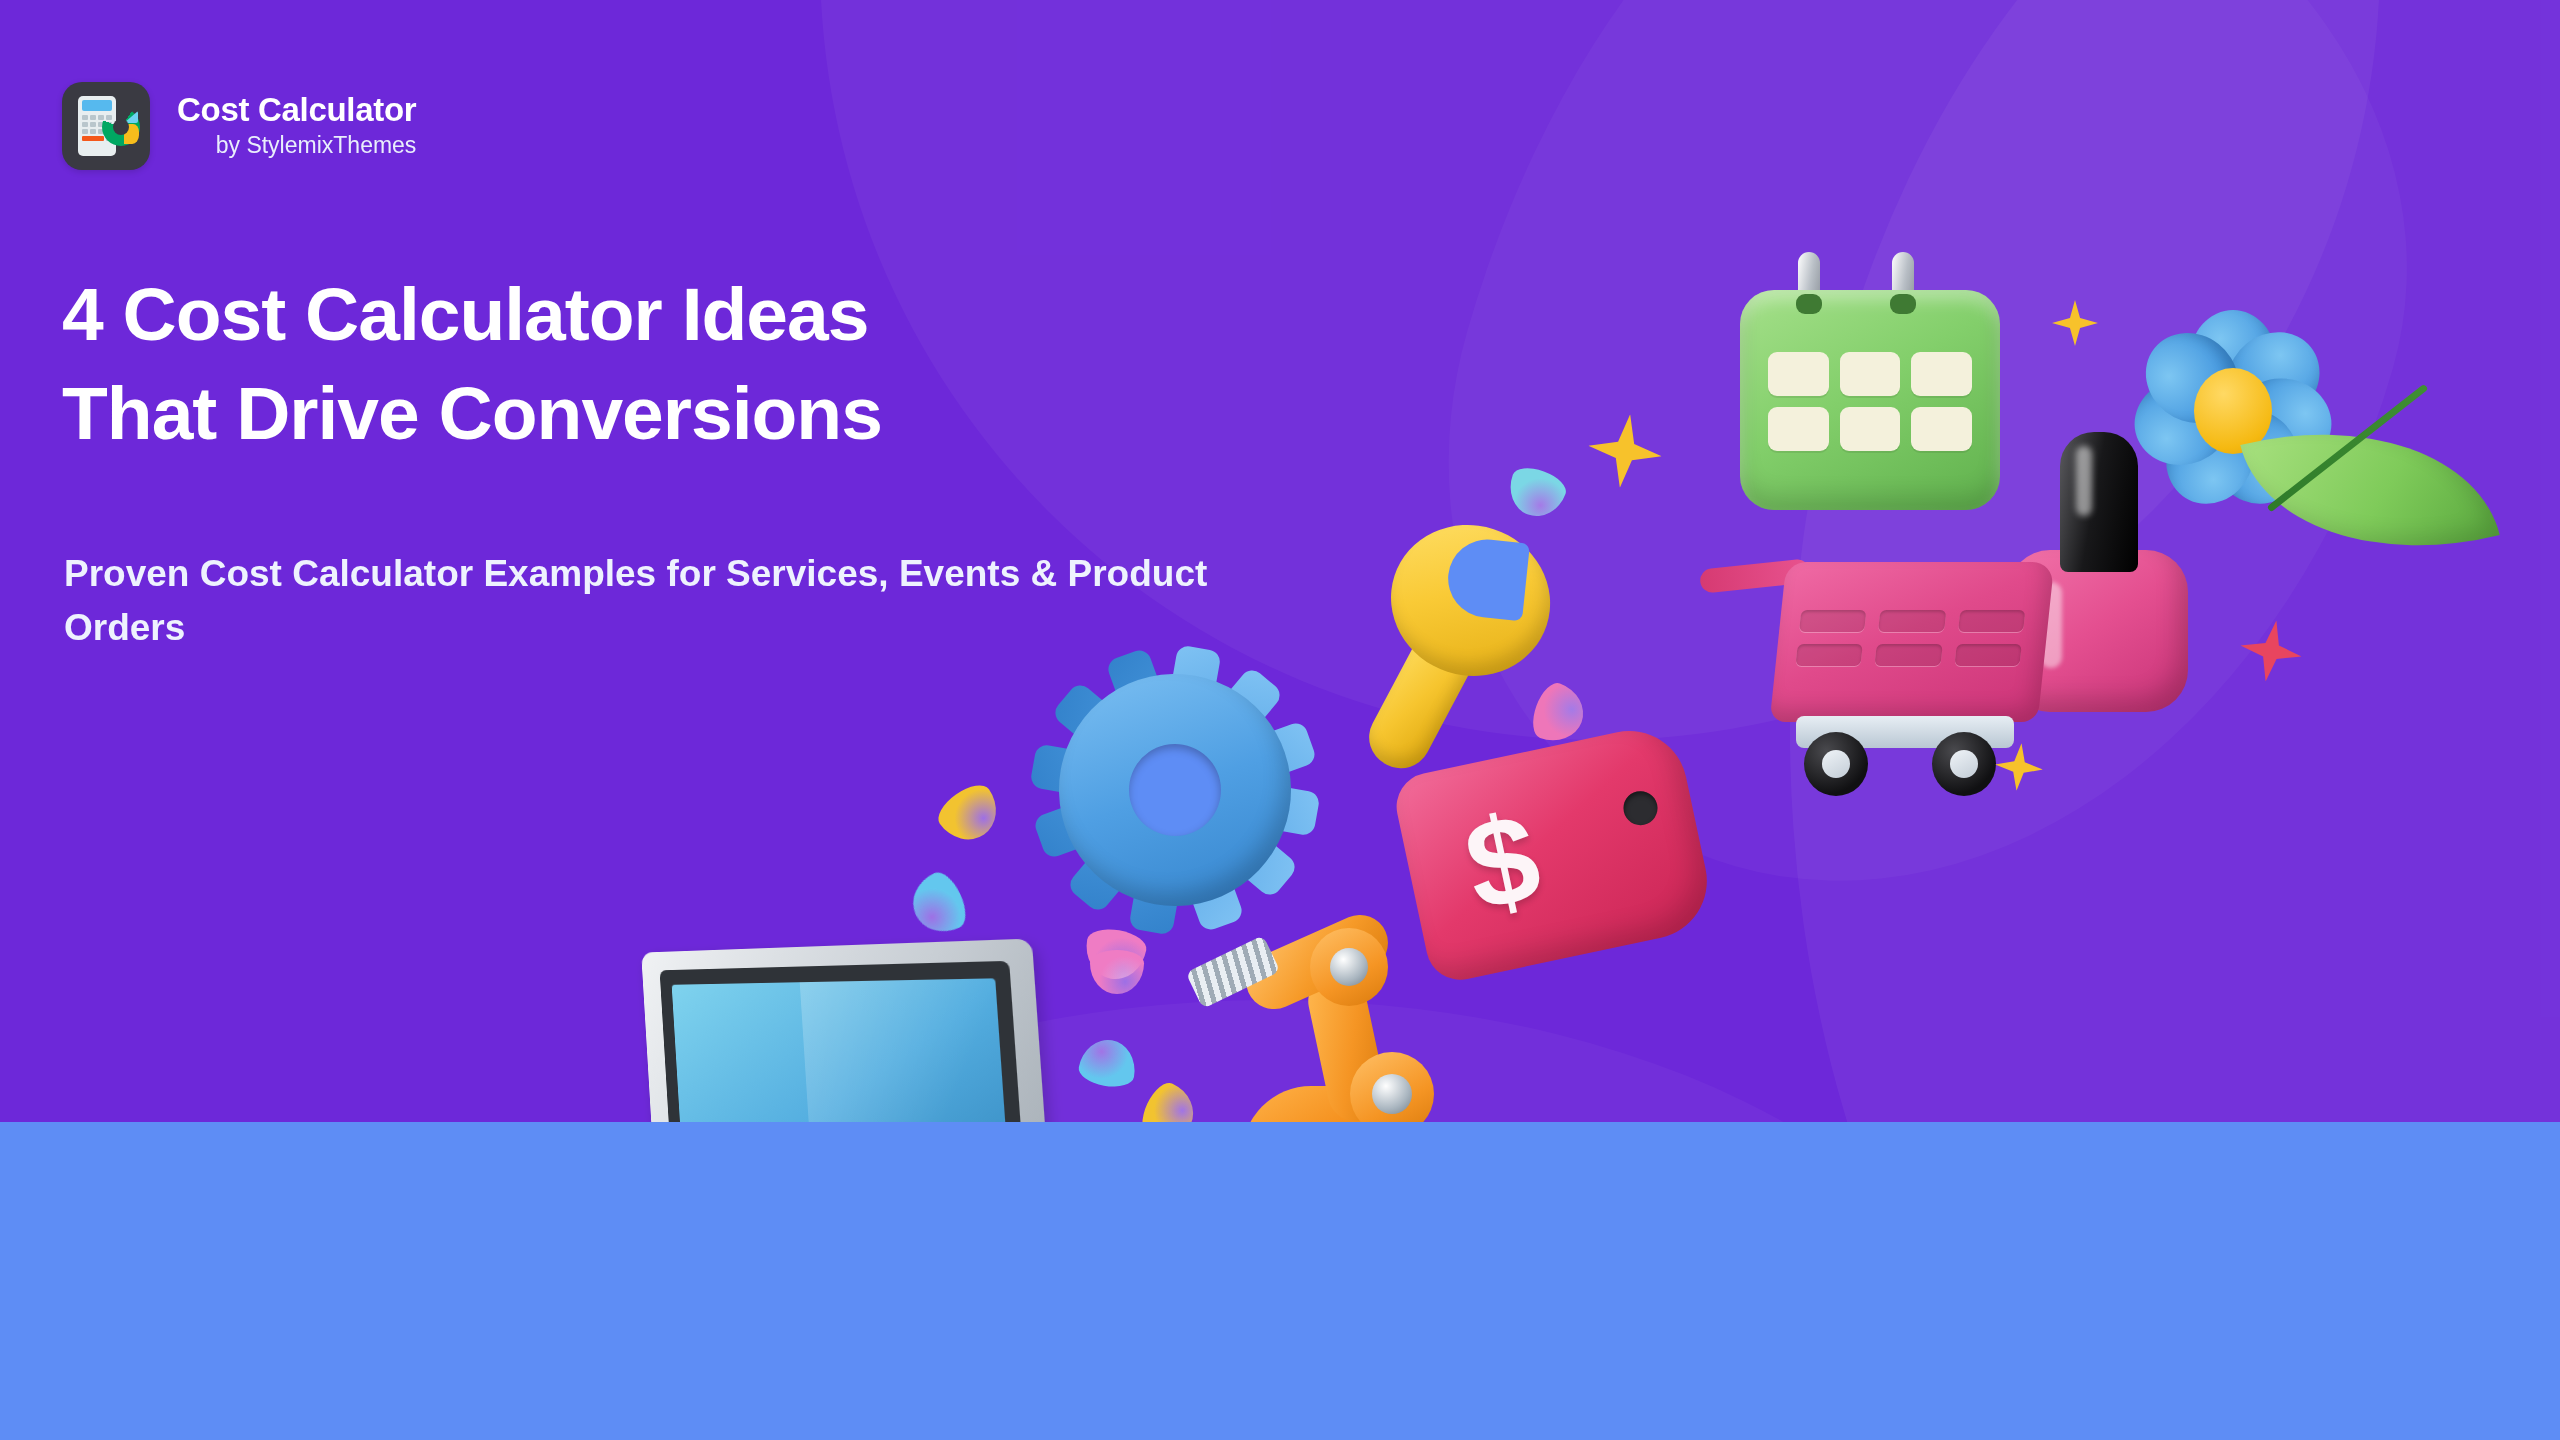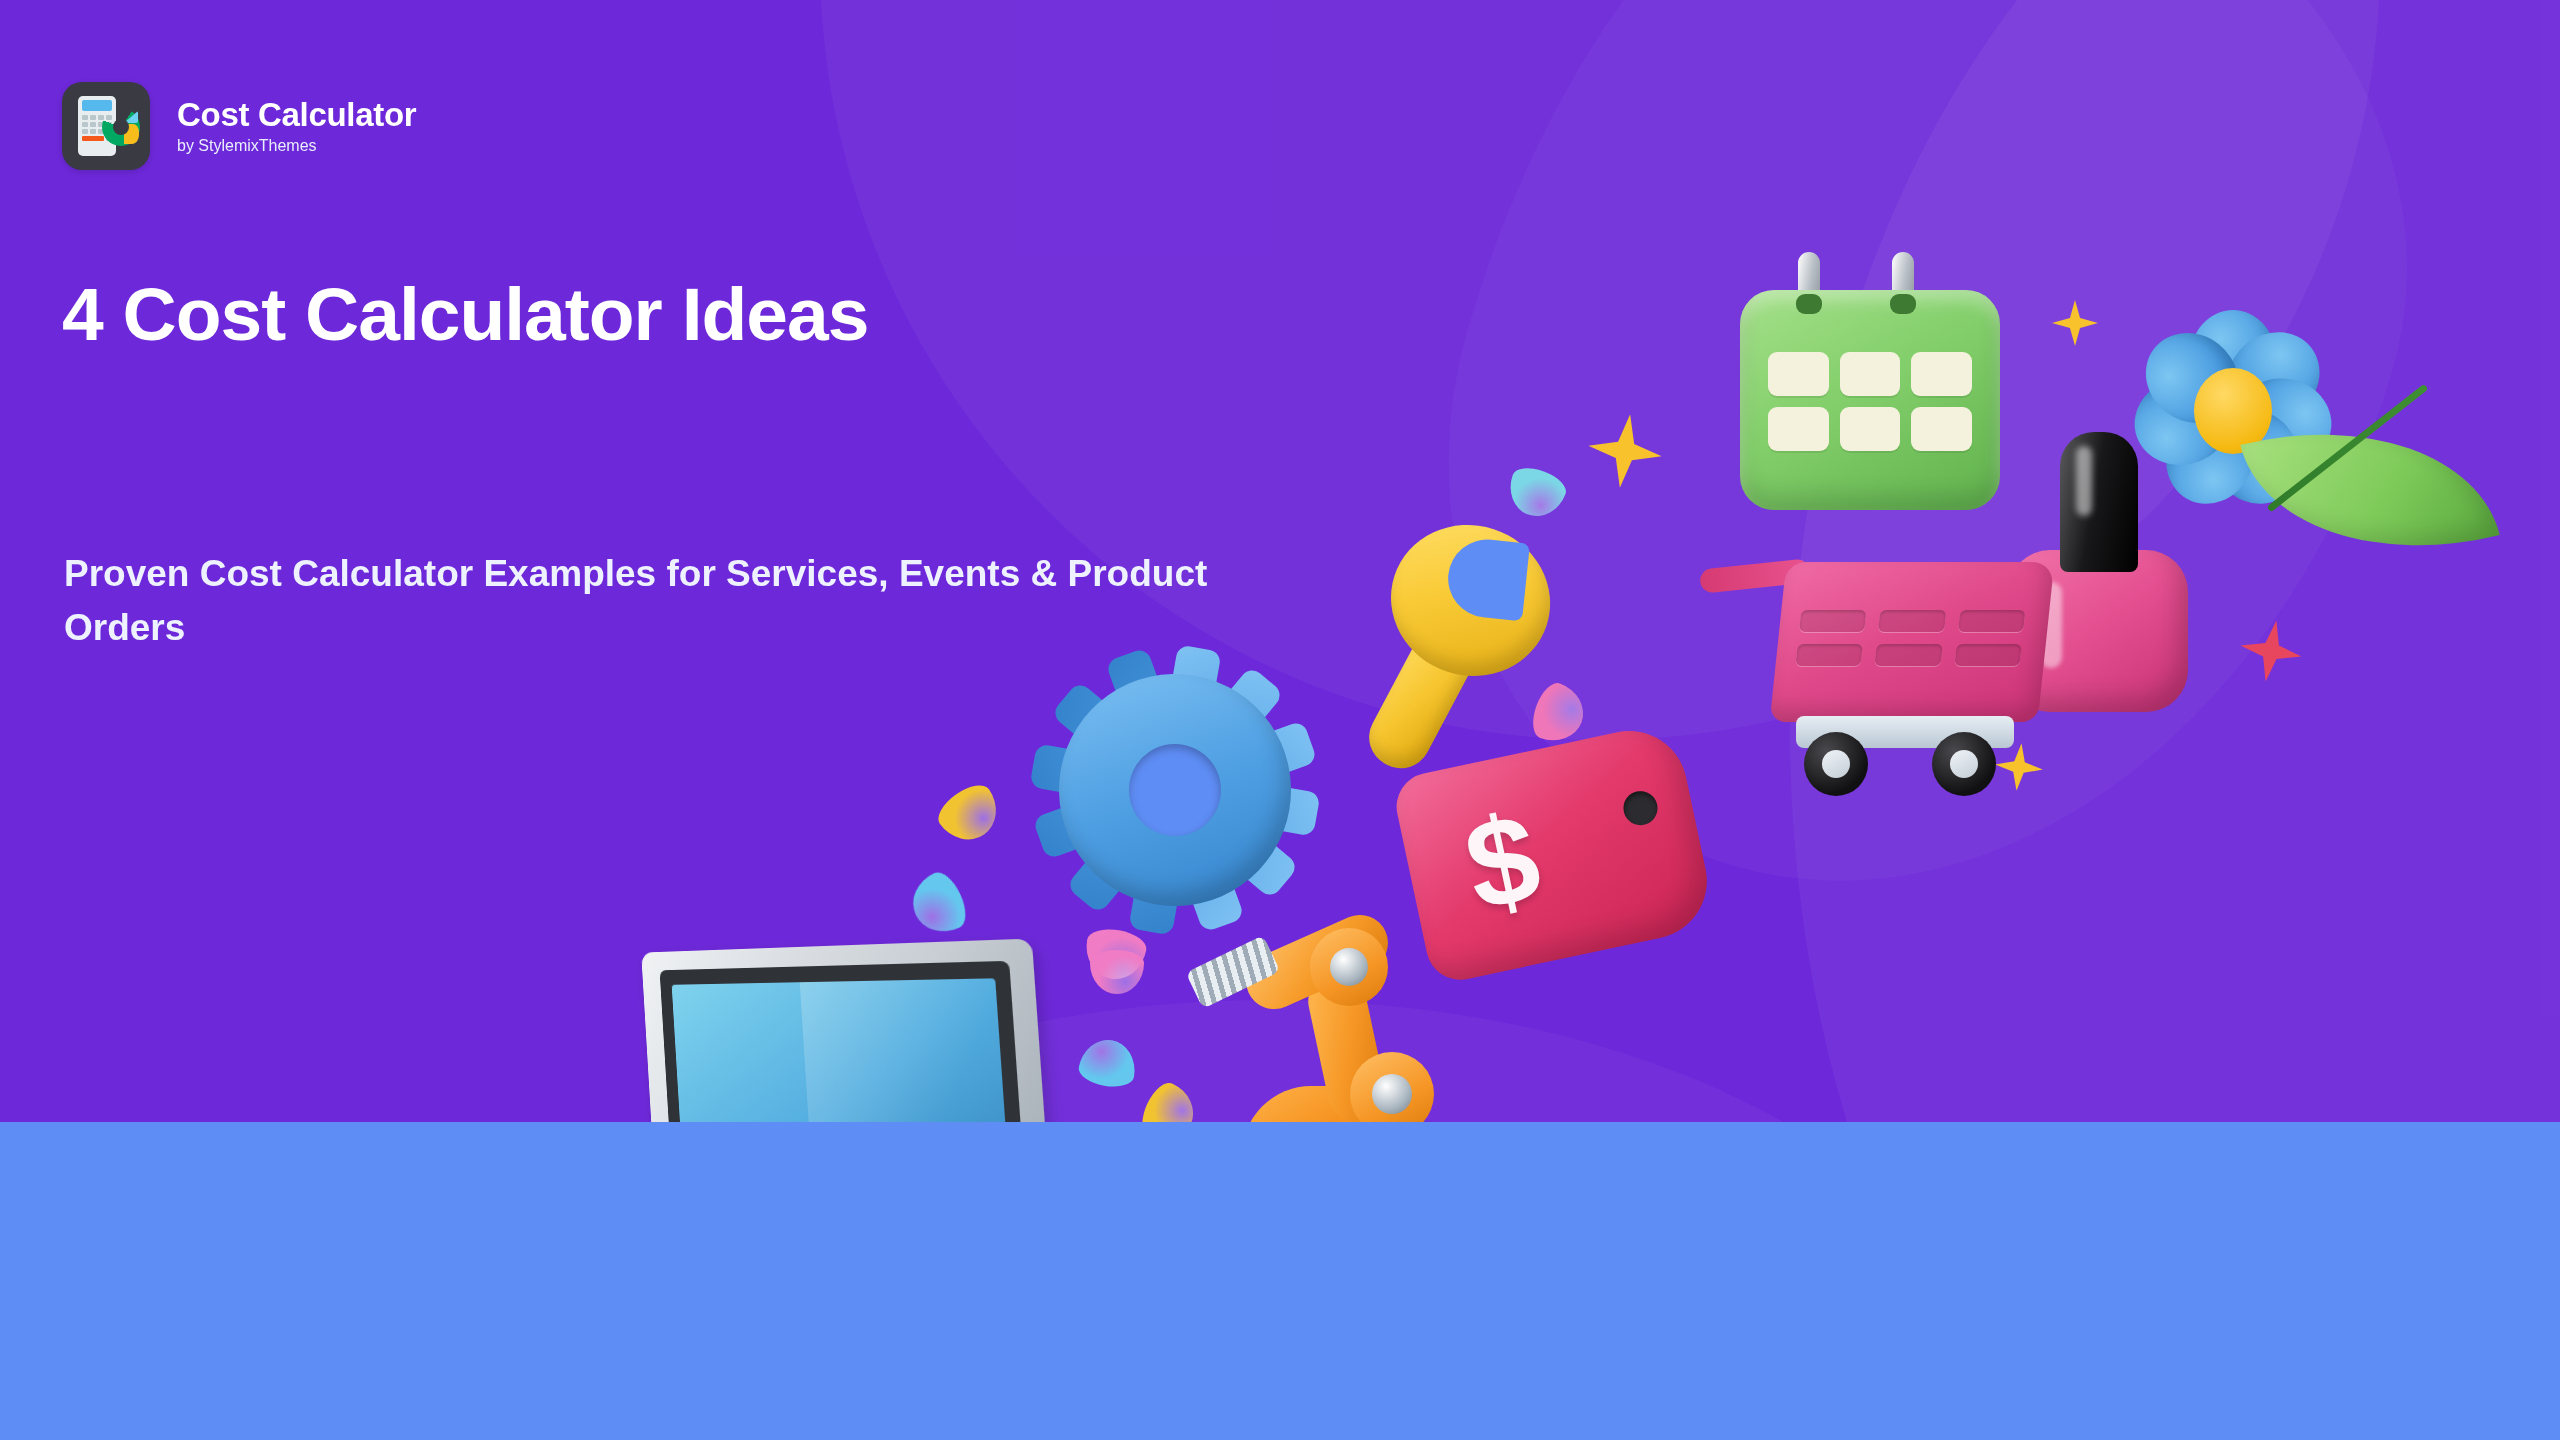--- a/index.html
+++ b/index.html
@@ -126,10 +126,11 @@
   }
   .brand-sub {
     color: #e9eefc;
-    font-size: 16px;
+    font-size: 23px;
     font-weight: normal;
     line-height: 1.3;
     margin-top: 2px;
+    text-align: right;
   }
 
   

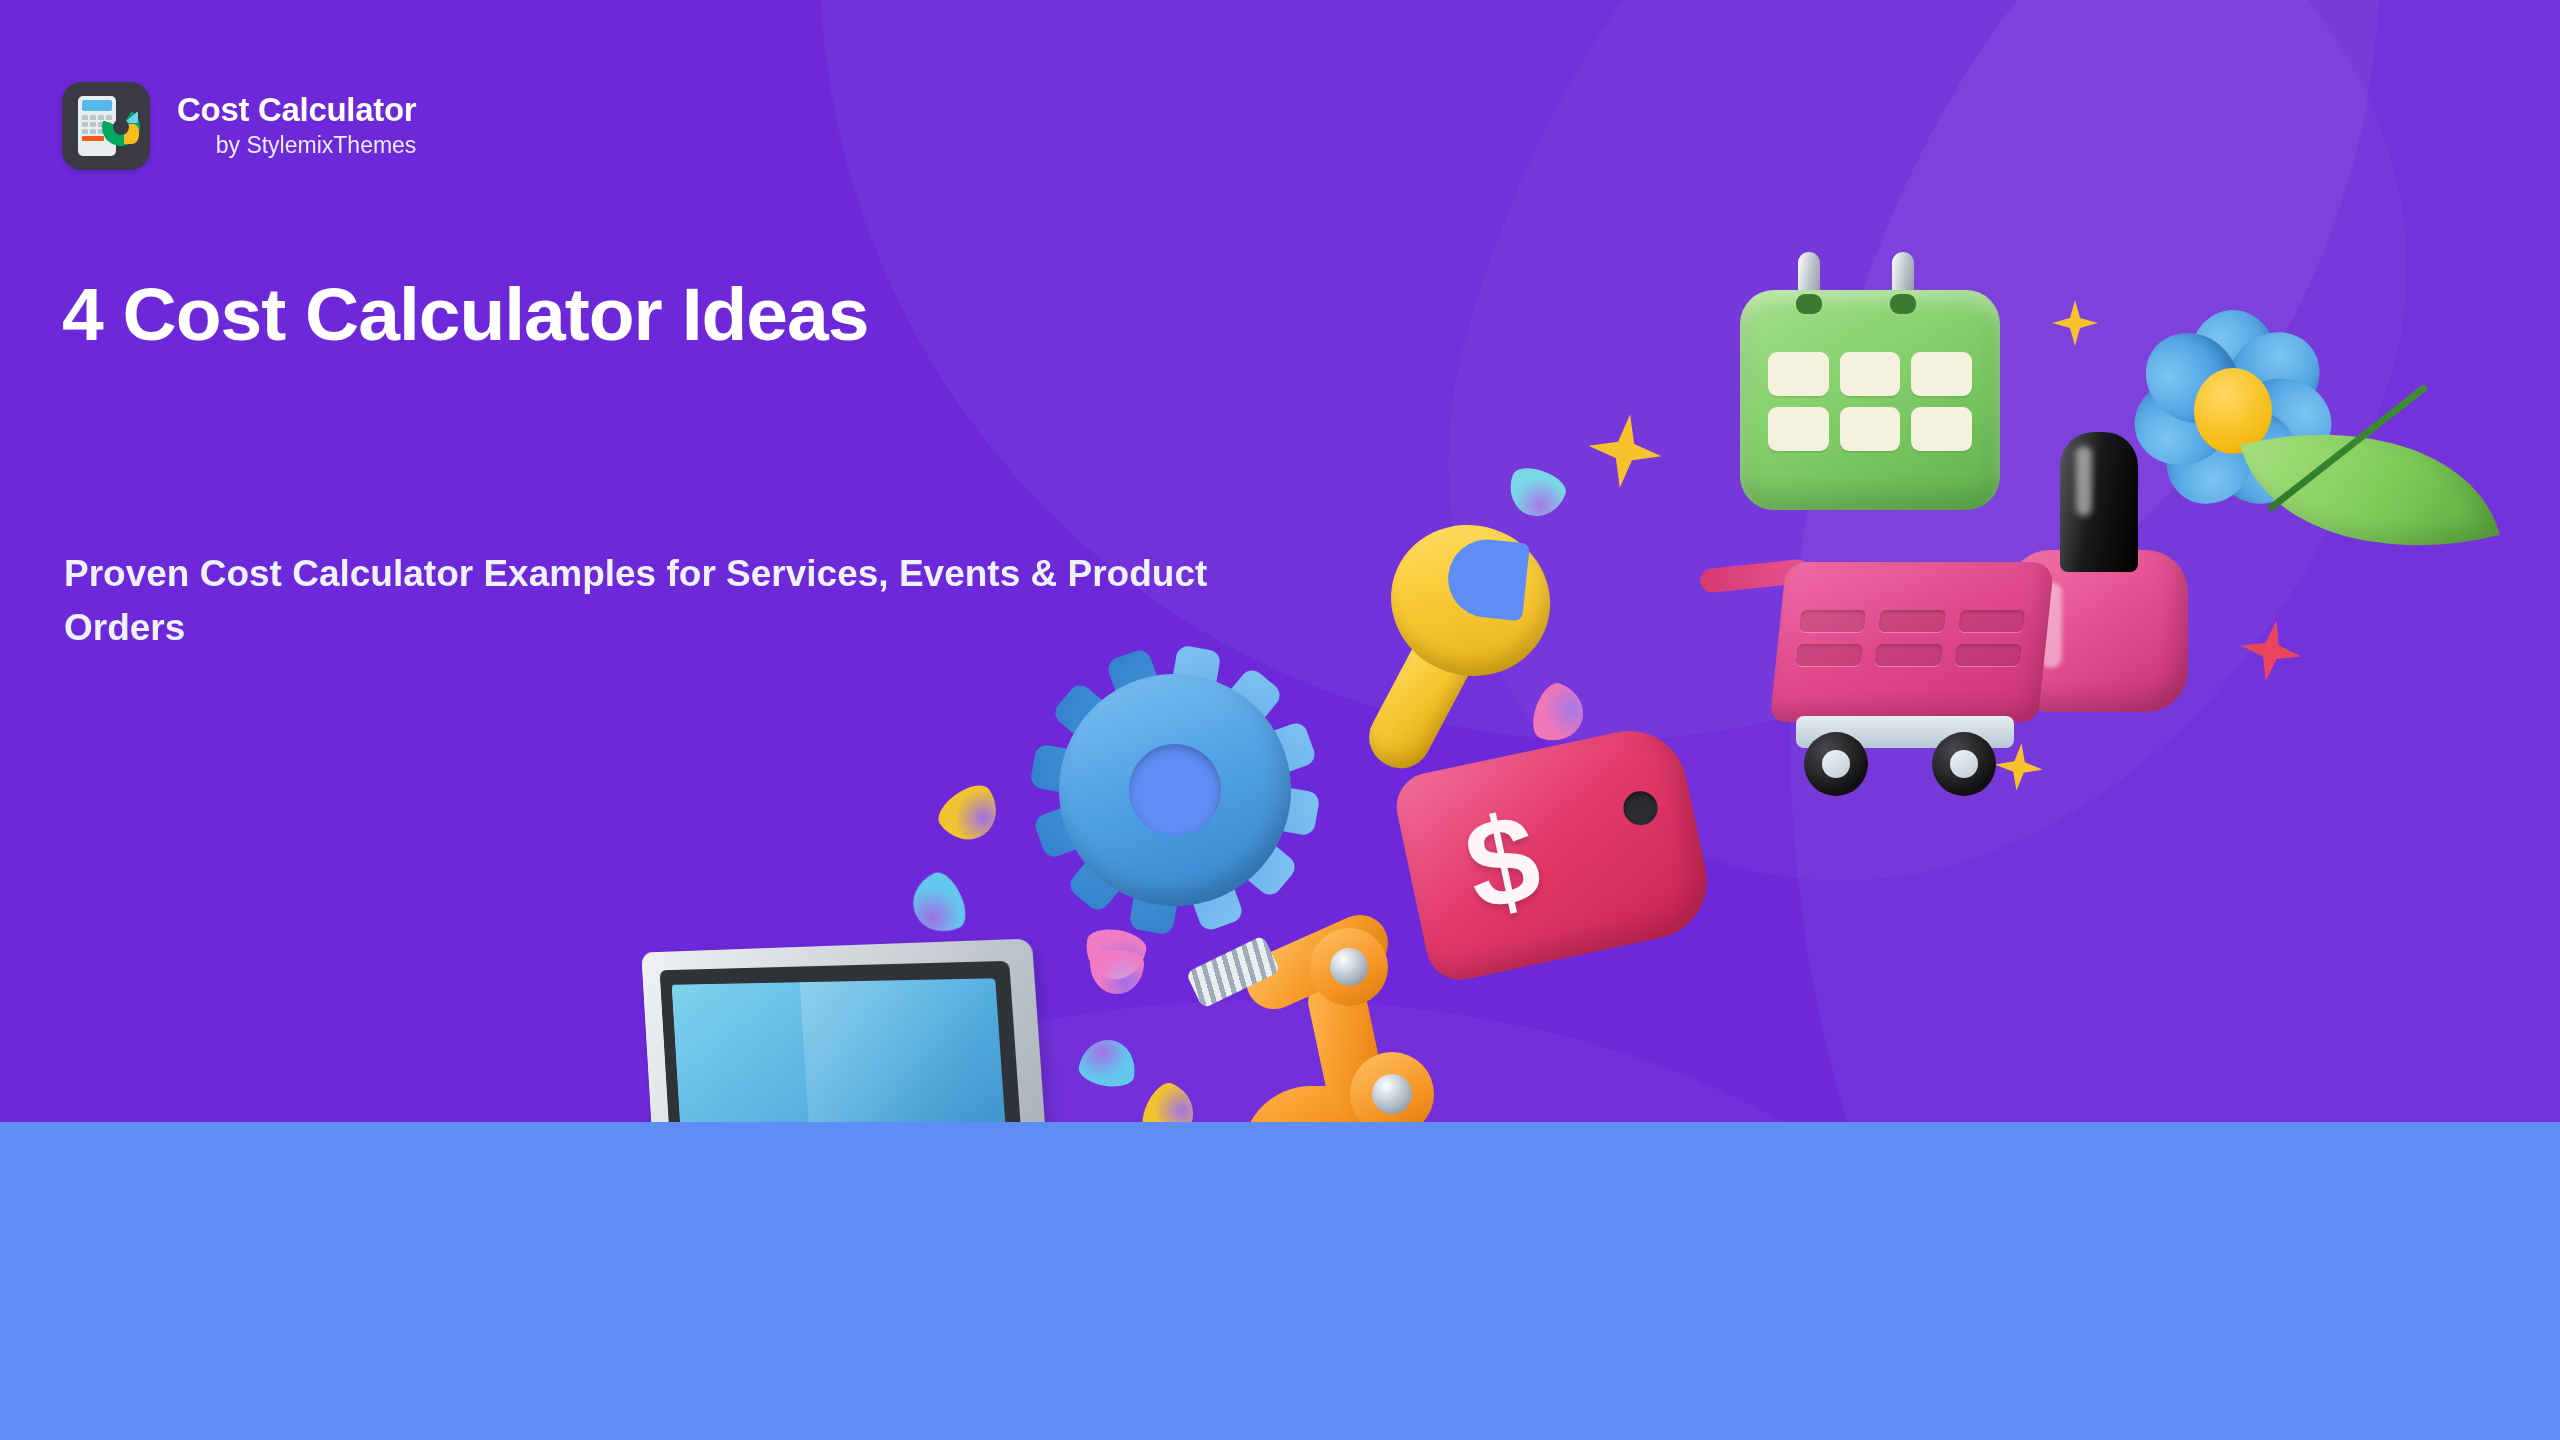--- a/index.html
+++ b/index.html
@@ -483,6 +483,7 @@
 
   <h1 class="headline">
     <span class="line">4 Cost Calculator Ideas</span>
+    <span class="line">That Drive Conversions</span>
   </h1>
 
   <p class="subhead">Proven Cost Calculator Examples for Services, Events &amp; Product Orders</p>

